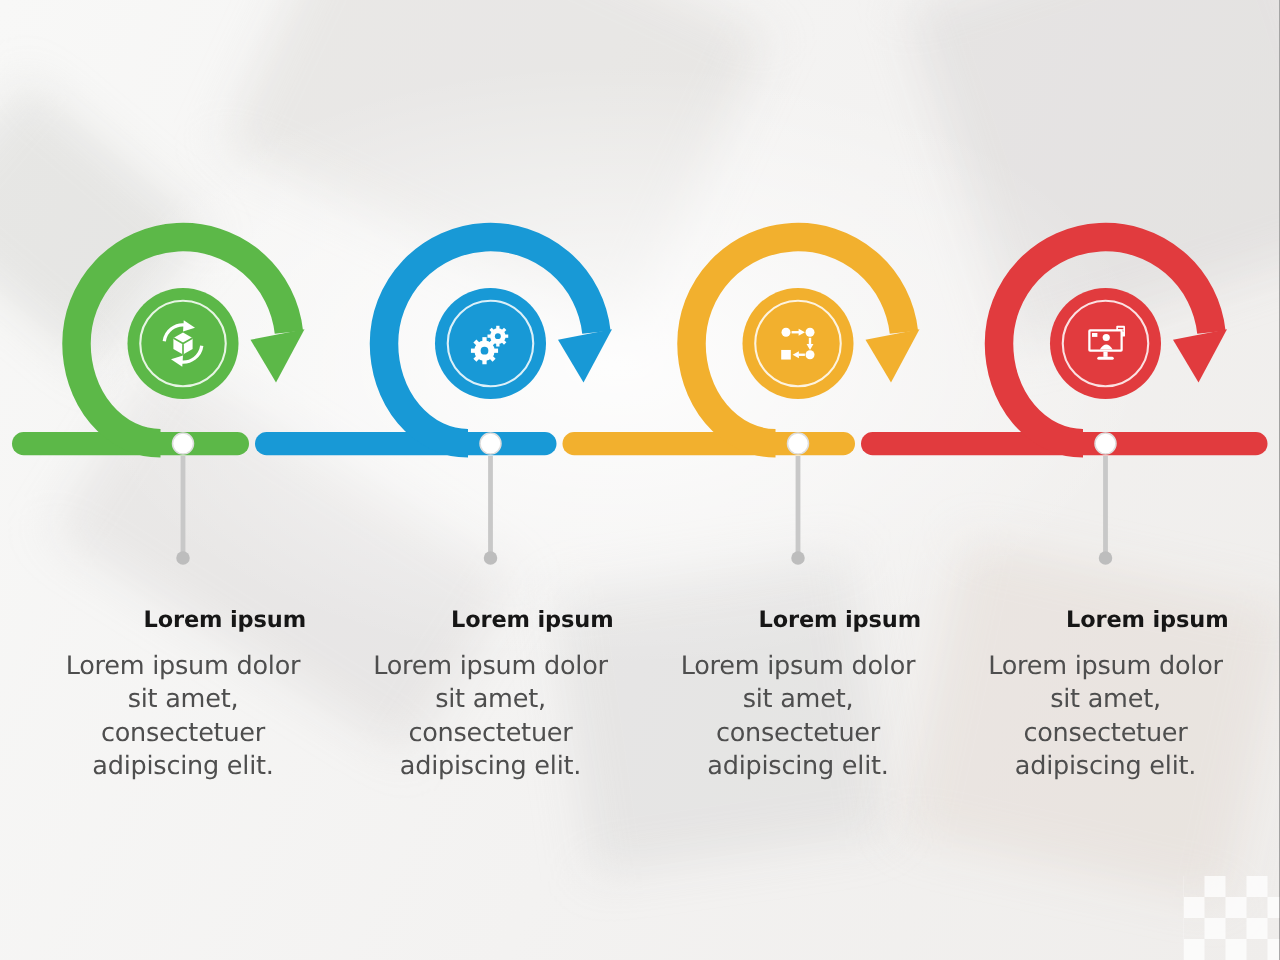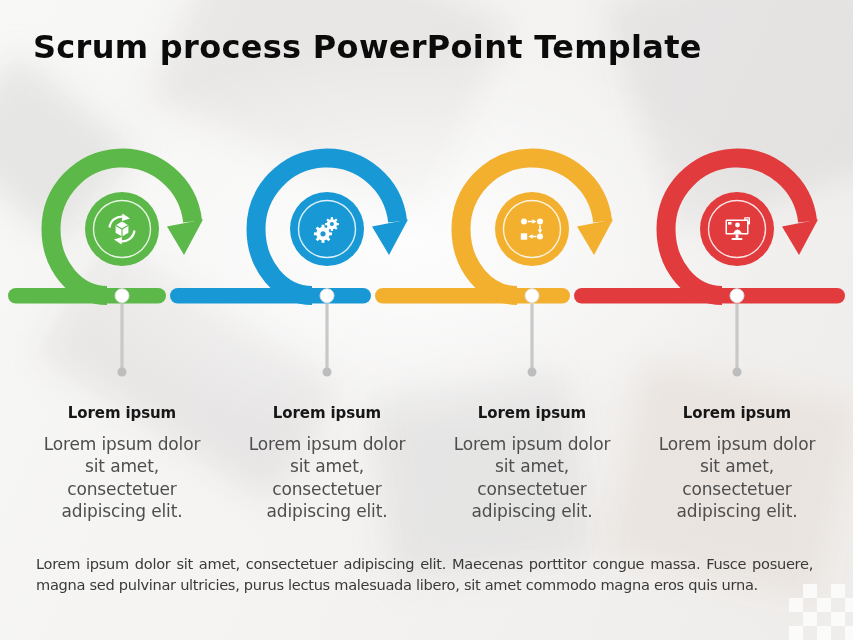--- a/index.html
+++ b/index.html
@@ -49,7 +49,6 @@
   <div class="blob" id="b6"></div>
   <div class="veil"></div>
 
-  <h1 class="title">Scrum process PowerPoint Template</h1>
 
   <svg id="diagram" width="853" height="250" viewBox="0 0 853 250">
       <g>

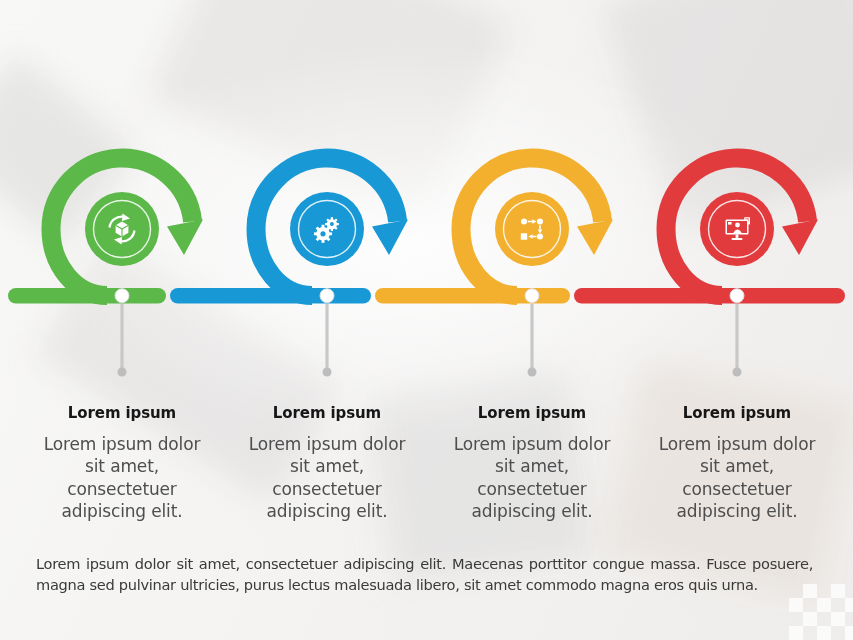--- a/index.html
+++ b/index.html
@@ -29,7 +29,7 @@
 
   .cols{position:absolute;left:0;top:0;width:100%;height:100%;z-index:2;}
   .col{position:absolute;top:404px;width:164px;text-align:center;}
-  .col h3{margin:0 0 11px 0;font-size:15px;font-weight:bold;color:#161616;letter-spacing:-.1px;}
+  .col h3{margin:0 0 11px 0;font-size:15px;font-weight:bold;color:#161616;letter-spacing:-.1px;text-align:right;}
   .col p{margin:0;font-size:17px;line-height:1.32;color:#4e4e4e;letter-spacing:-.15px;}
 
   .footer{

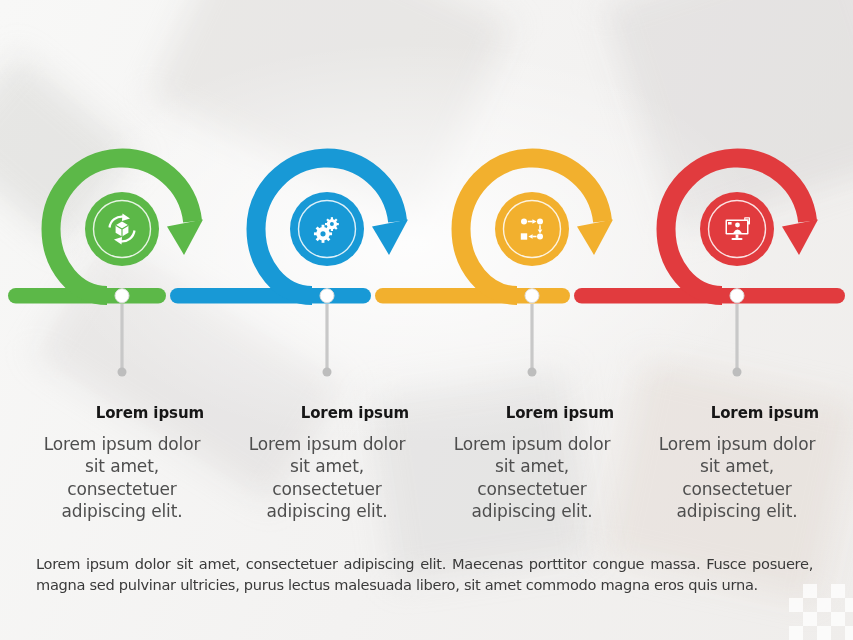--- a/index.html
+++ b/index.html
@@ -170,7 +170,6 @@
   </div>
 </div>
 
-  <p class="footer">Lorem ipsum dolor sit amet, consectetuer adipiscing elit. Maecenas porttitor congue massa. Fusce posuere, magna sed pulvinar ultricies, purus lectus malesuada libero, sit amet commodo magna eros quis urna.</p>
 
   <div class="wm"></div>
 </div>

